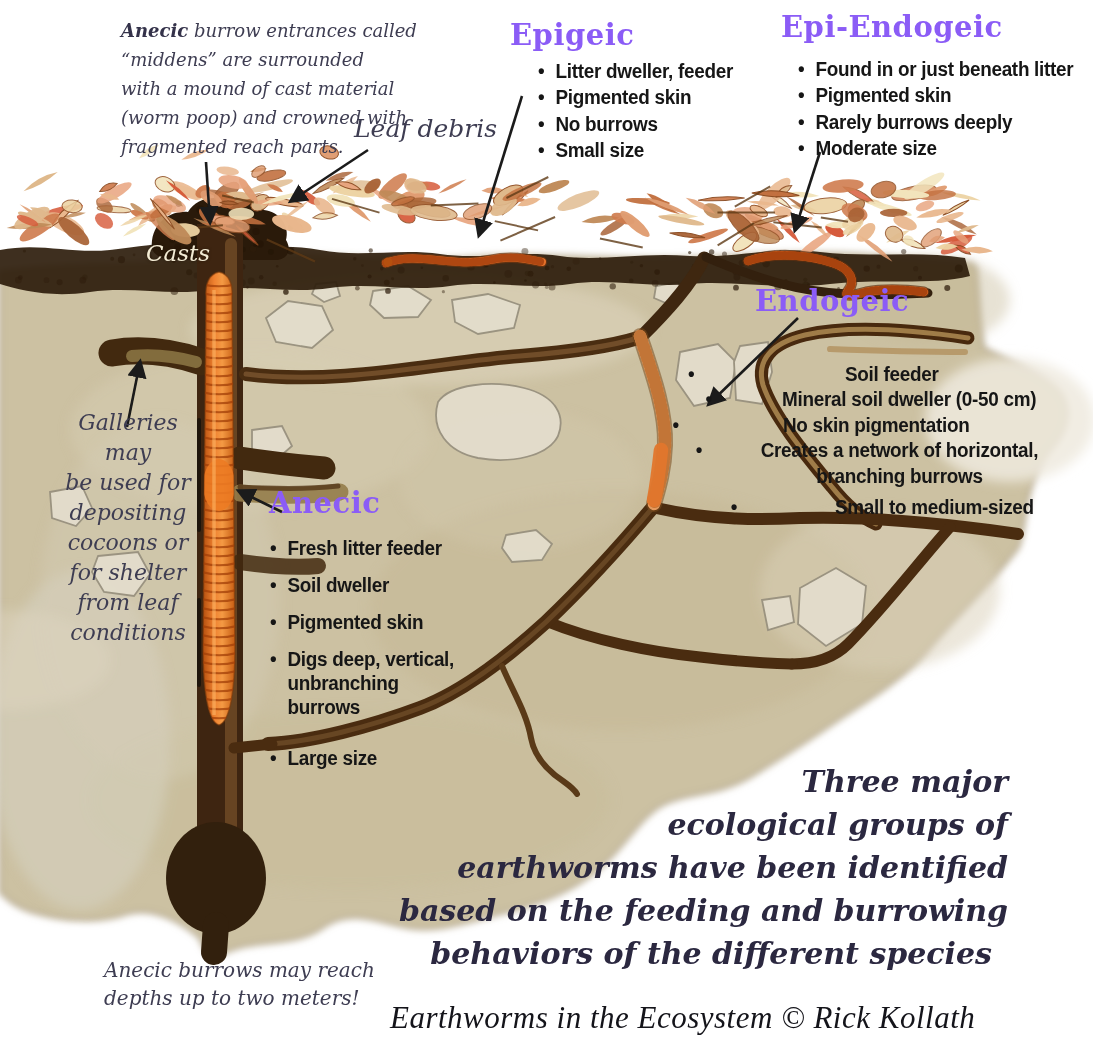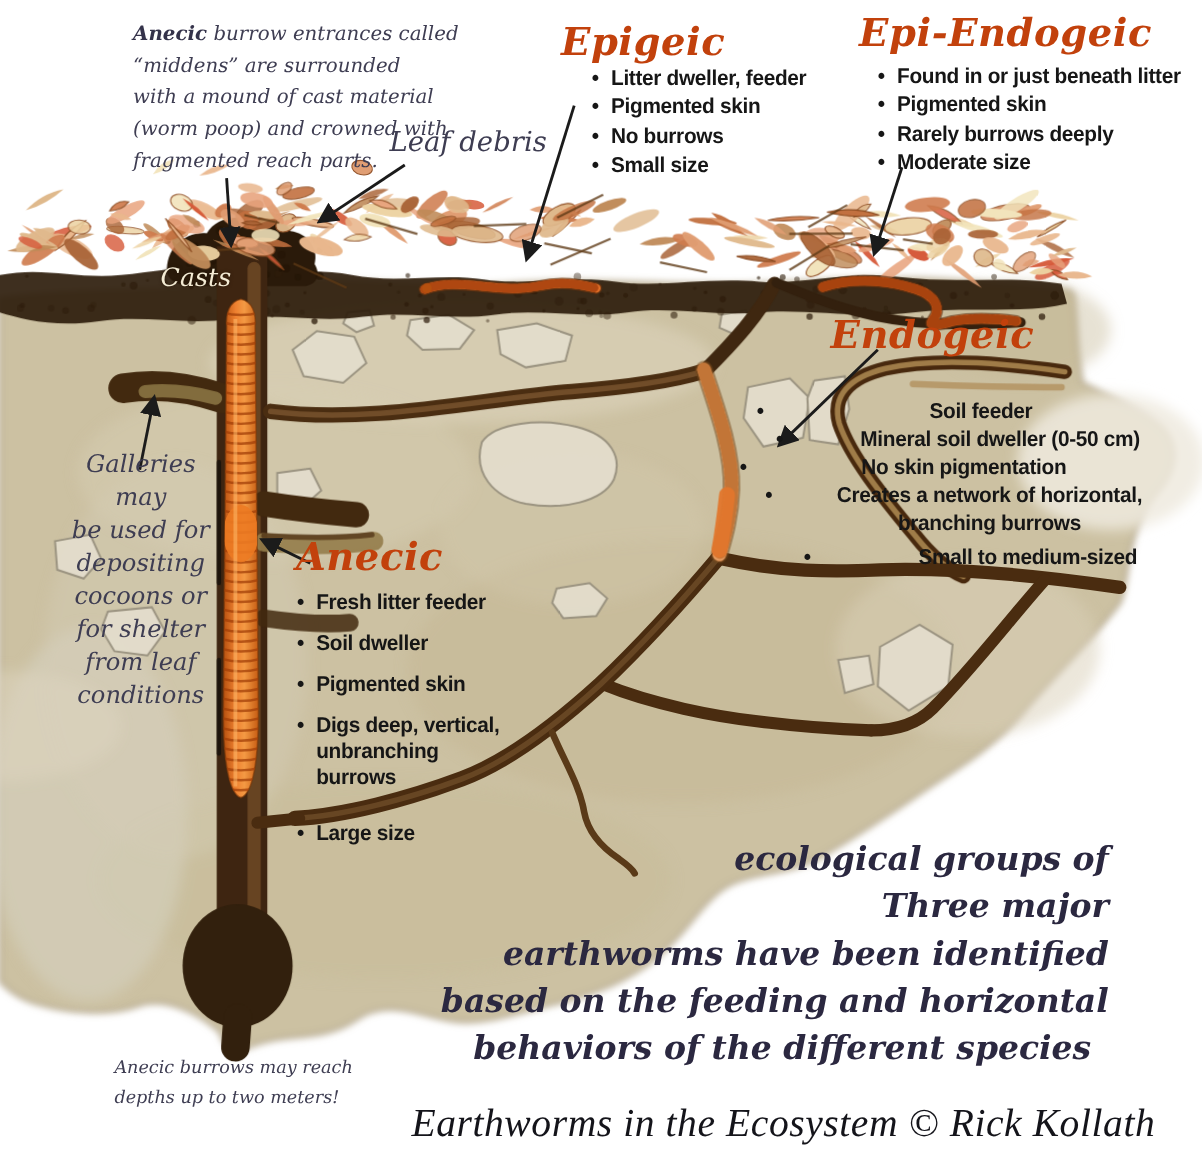--- a/index.html
+++ b/index.html
@@ -17,8 +17,8 @@
   .label-casts{left:146px;top:240px;font-size:23px;font-weight:400;color:#f3ebd4;
                text-shadow:0 0 3px rgba(30,18,4,.65);z-index:6;}
   
-  .ghead{font-family:"DejaVu Serif",serif;font-style:italic;font-weight:700;
-         color:#c2410c;font-size:35px;letter-spacing:.5px;white-space:nowrap;}
+  .ghead{font-family:"DejaVu Serif",serif;font-weight:700;
+         color:#8b5cf6;font-size:29px;letter-spacing:.5px;white-space:nowrap;}
   .ghead-epigeic{left:510px;top:18px;}
   .ghead-epiendo{left:781px;top:10px;}
   .ghead-endo{left:755px;top:284px;z-index:6;}

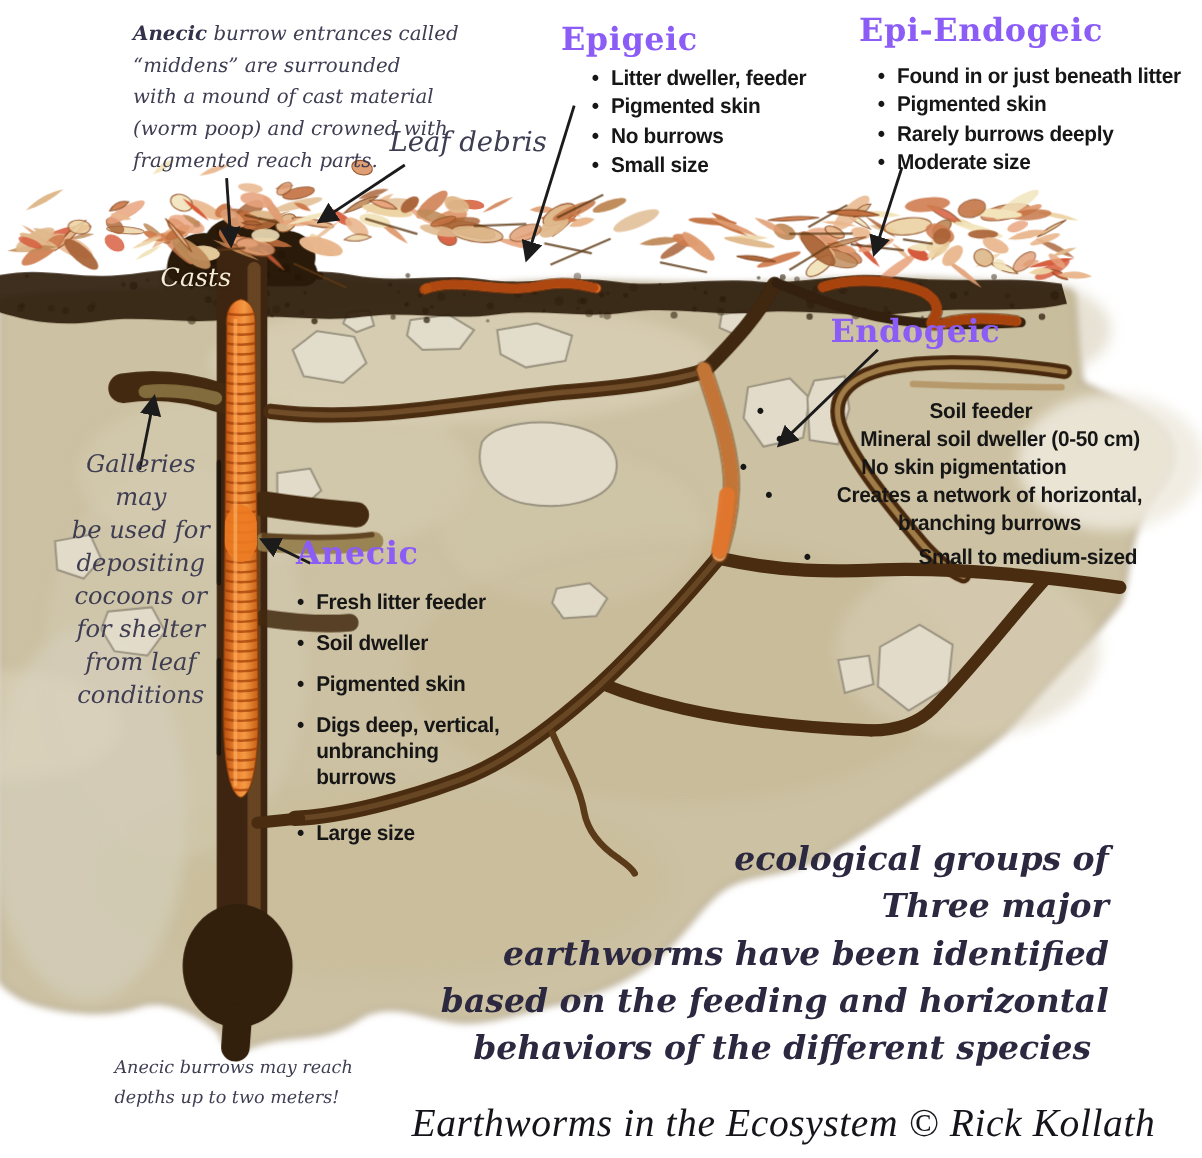--- a/index.html
+++ b/index.html
@@ -647,8 +647,8 @@
   </div>
 
   <div class="txt summary">
+    <div>Three major</div>
     <div>ecological groups of</div>
-    <div>Three major</div>
     <div>earthworms have been identified</div>
     <div>based on the feeding and horizontal</div>
     <div class="l5">behaviors of the different species</div>

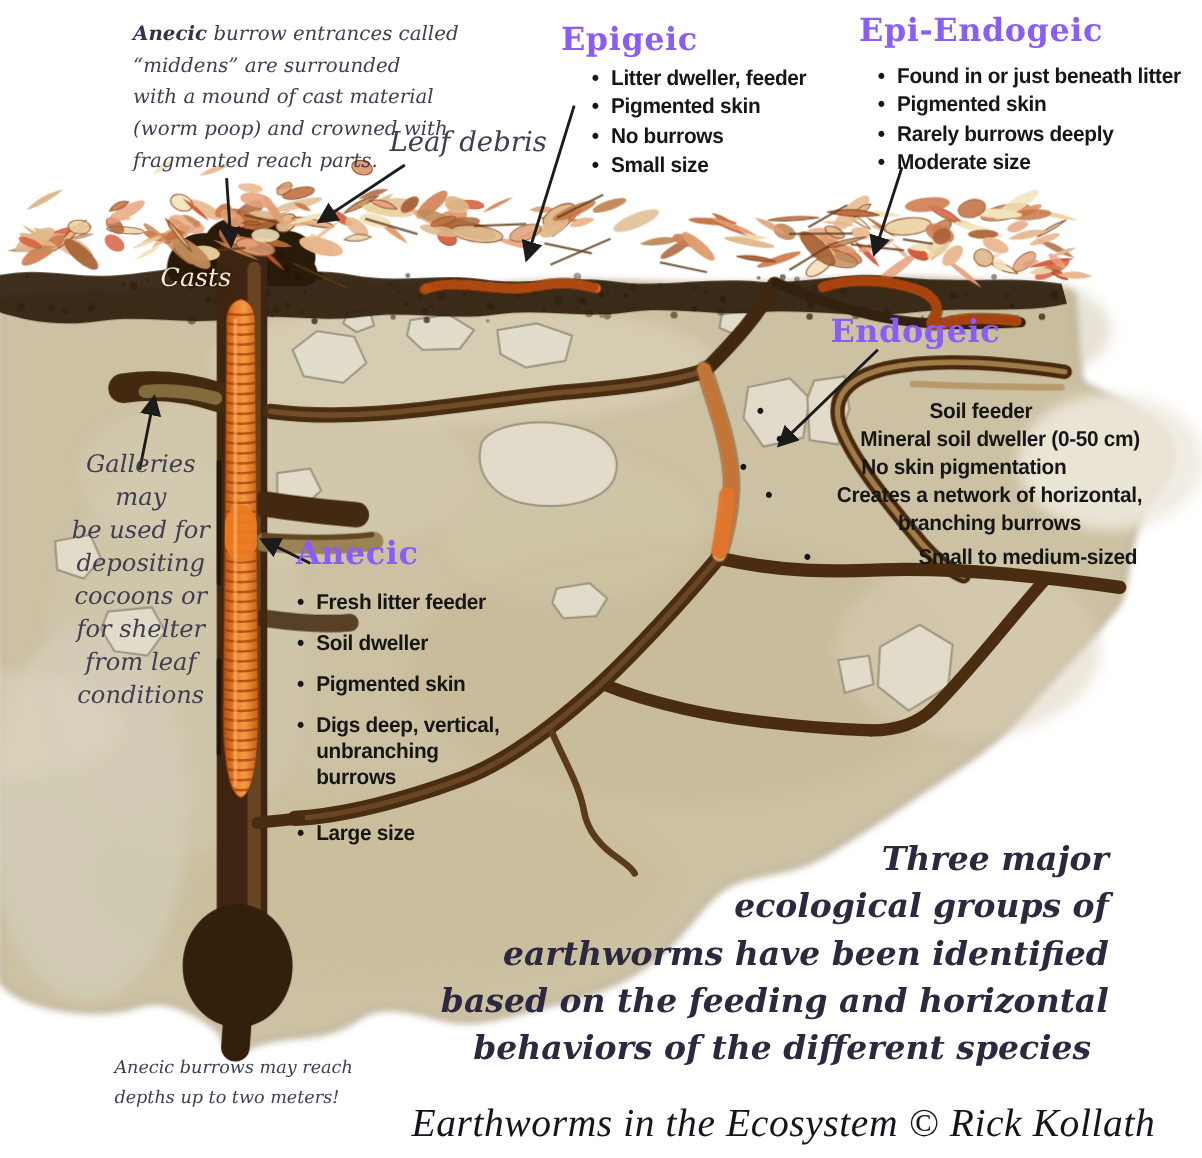--- a/index.html
+++ b/index.html
@@ -650,7 +650,7 @@
     <div>Three major</div>
     <div>ecological groups of</div>
     <div>earthworms have been identified</div>
-    <div>based on the feeding and horizontal</div>
+    <div>based on the feeding and burrowing</div>
     <div class="l5">behaviors of the different species</div>
   </div>
 

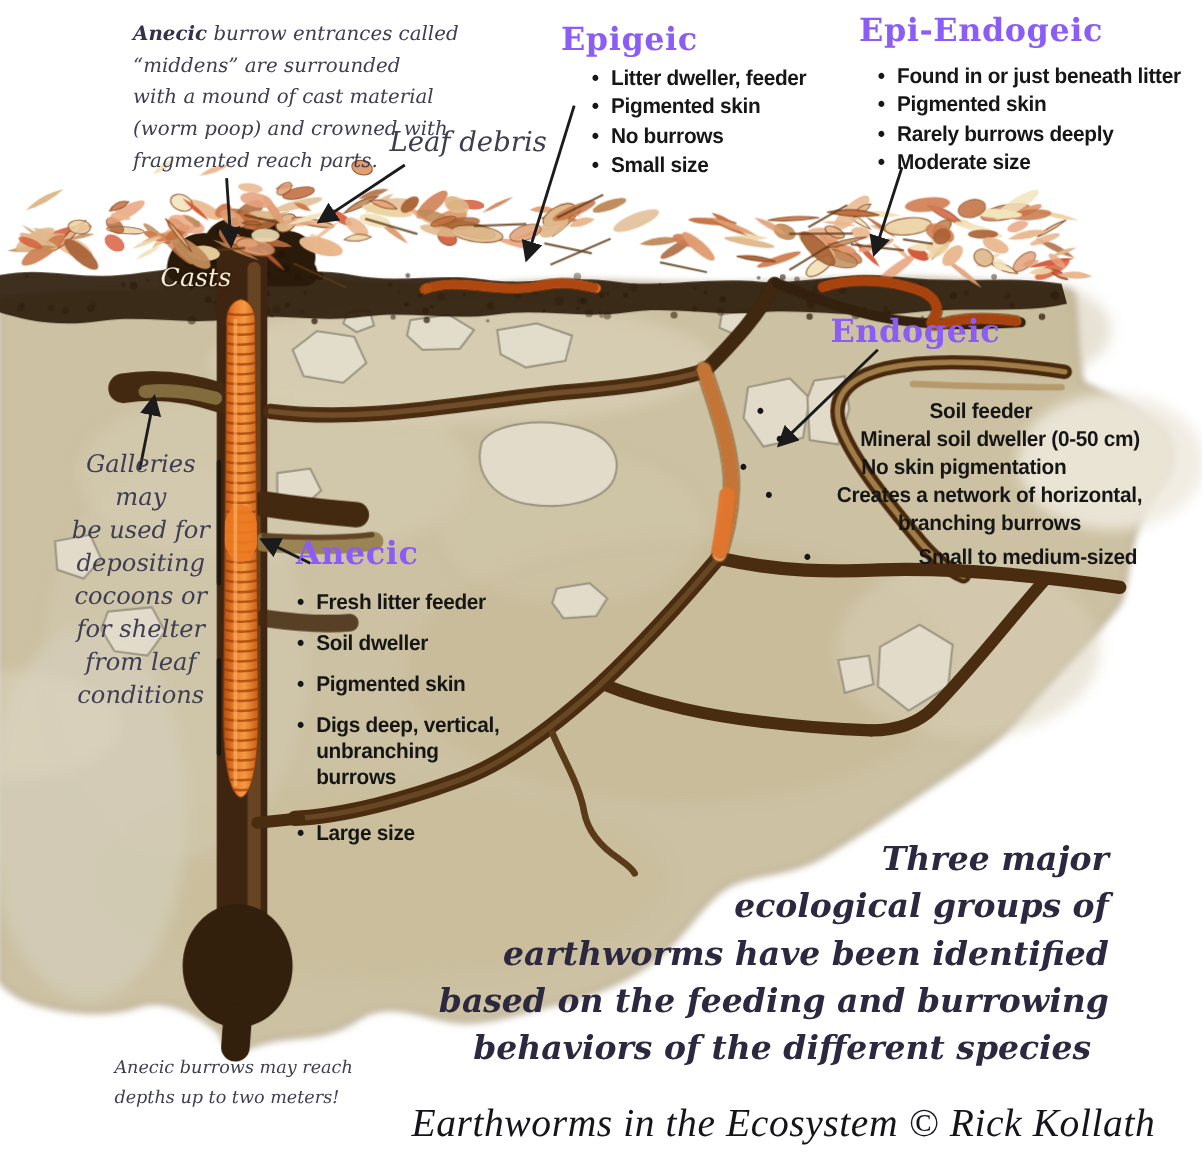--- a/index.html
+++ b/index.html
@@ -12,7 +12,7 @@
   .note-midden{left:94px;top:16px;width:360px;font-size:18px;line-height:29px;margin-left:27px;}
   .note-midden .lead{font-weight:700;color:#34324a;}
   .note-galleries{left:52px;top:408px;width:152px;font-size:22px;line-height:30px;text-align:center;}
-  .note-depth{left:104px;top:956px;font-size:16px;line-height:28px;}
+  .note-depth{left:104px;top:956px;font-size:20px;line-height:28px;}
   .label-leafdebris{left:354px;top:114px;font-size:25px;}
   .label-casts{left:146px;top:240px;font-size:23px;font-weight:400;color:#f3ebd4;
                text-shadow:0 0 3px rgba(30,18,4,.65);z-index:6;}

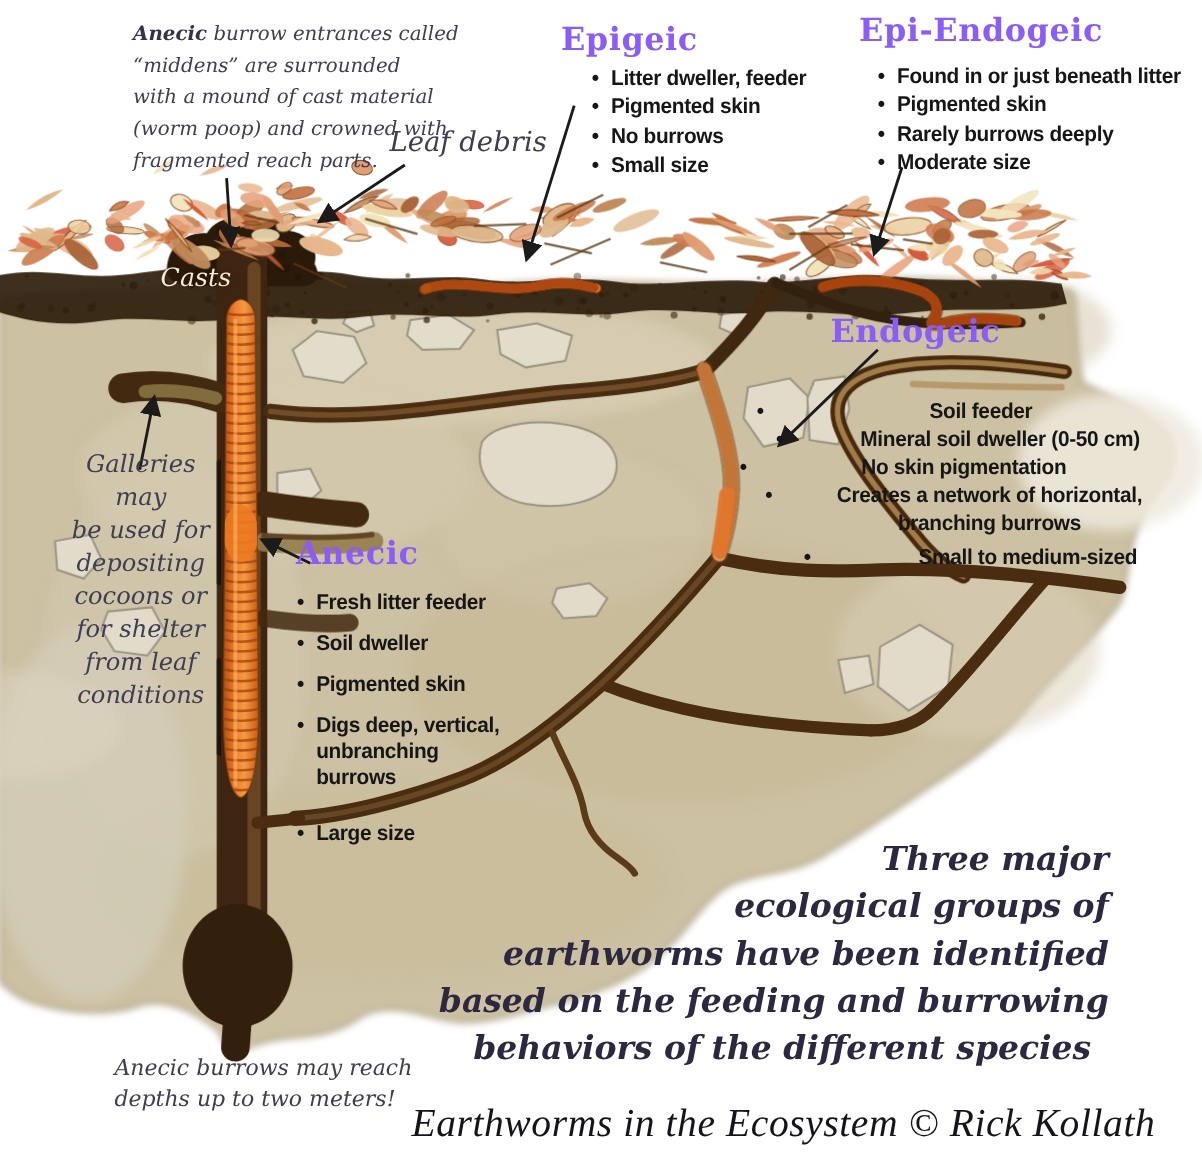--- a/index.html
+++ b/index.html
@@ -48,8 +48,8 @@
   .summary{left:368px;top:760px;width:640px;text-align:right;font-family:"DejaVu Serif",serif;
            font-style:italic;font-weight:700;font-size:30px;line-height:43px;color:#2b2840;}
   .summary .l5{padding-right:16px;}
-  .caption{left:374px;top:1000px;font-family:"Liberation Serif",serif;font-style:italic;
-           font-size:36px;letter-spacing:.5px;color:#14141a;white-space:nowrap;}
+  .caption{left:390px;top:1000px;font-family:"Liberation Serif",serif;font-style:italic;
+           font-size:31px;letter-spacing:.5px;color:#14141a;white-space:nowrap;}
 </style>
 </head>
 <body>

